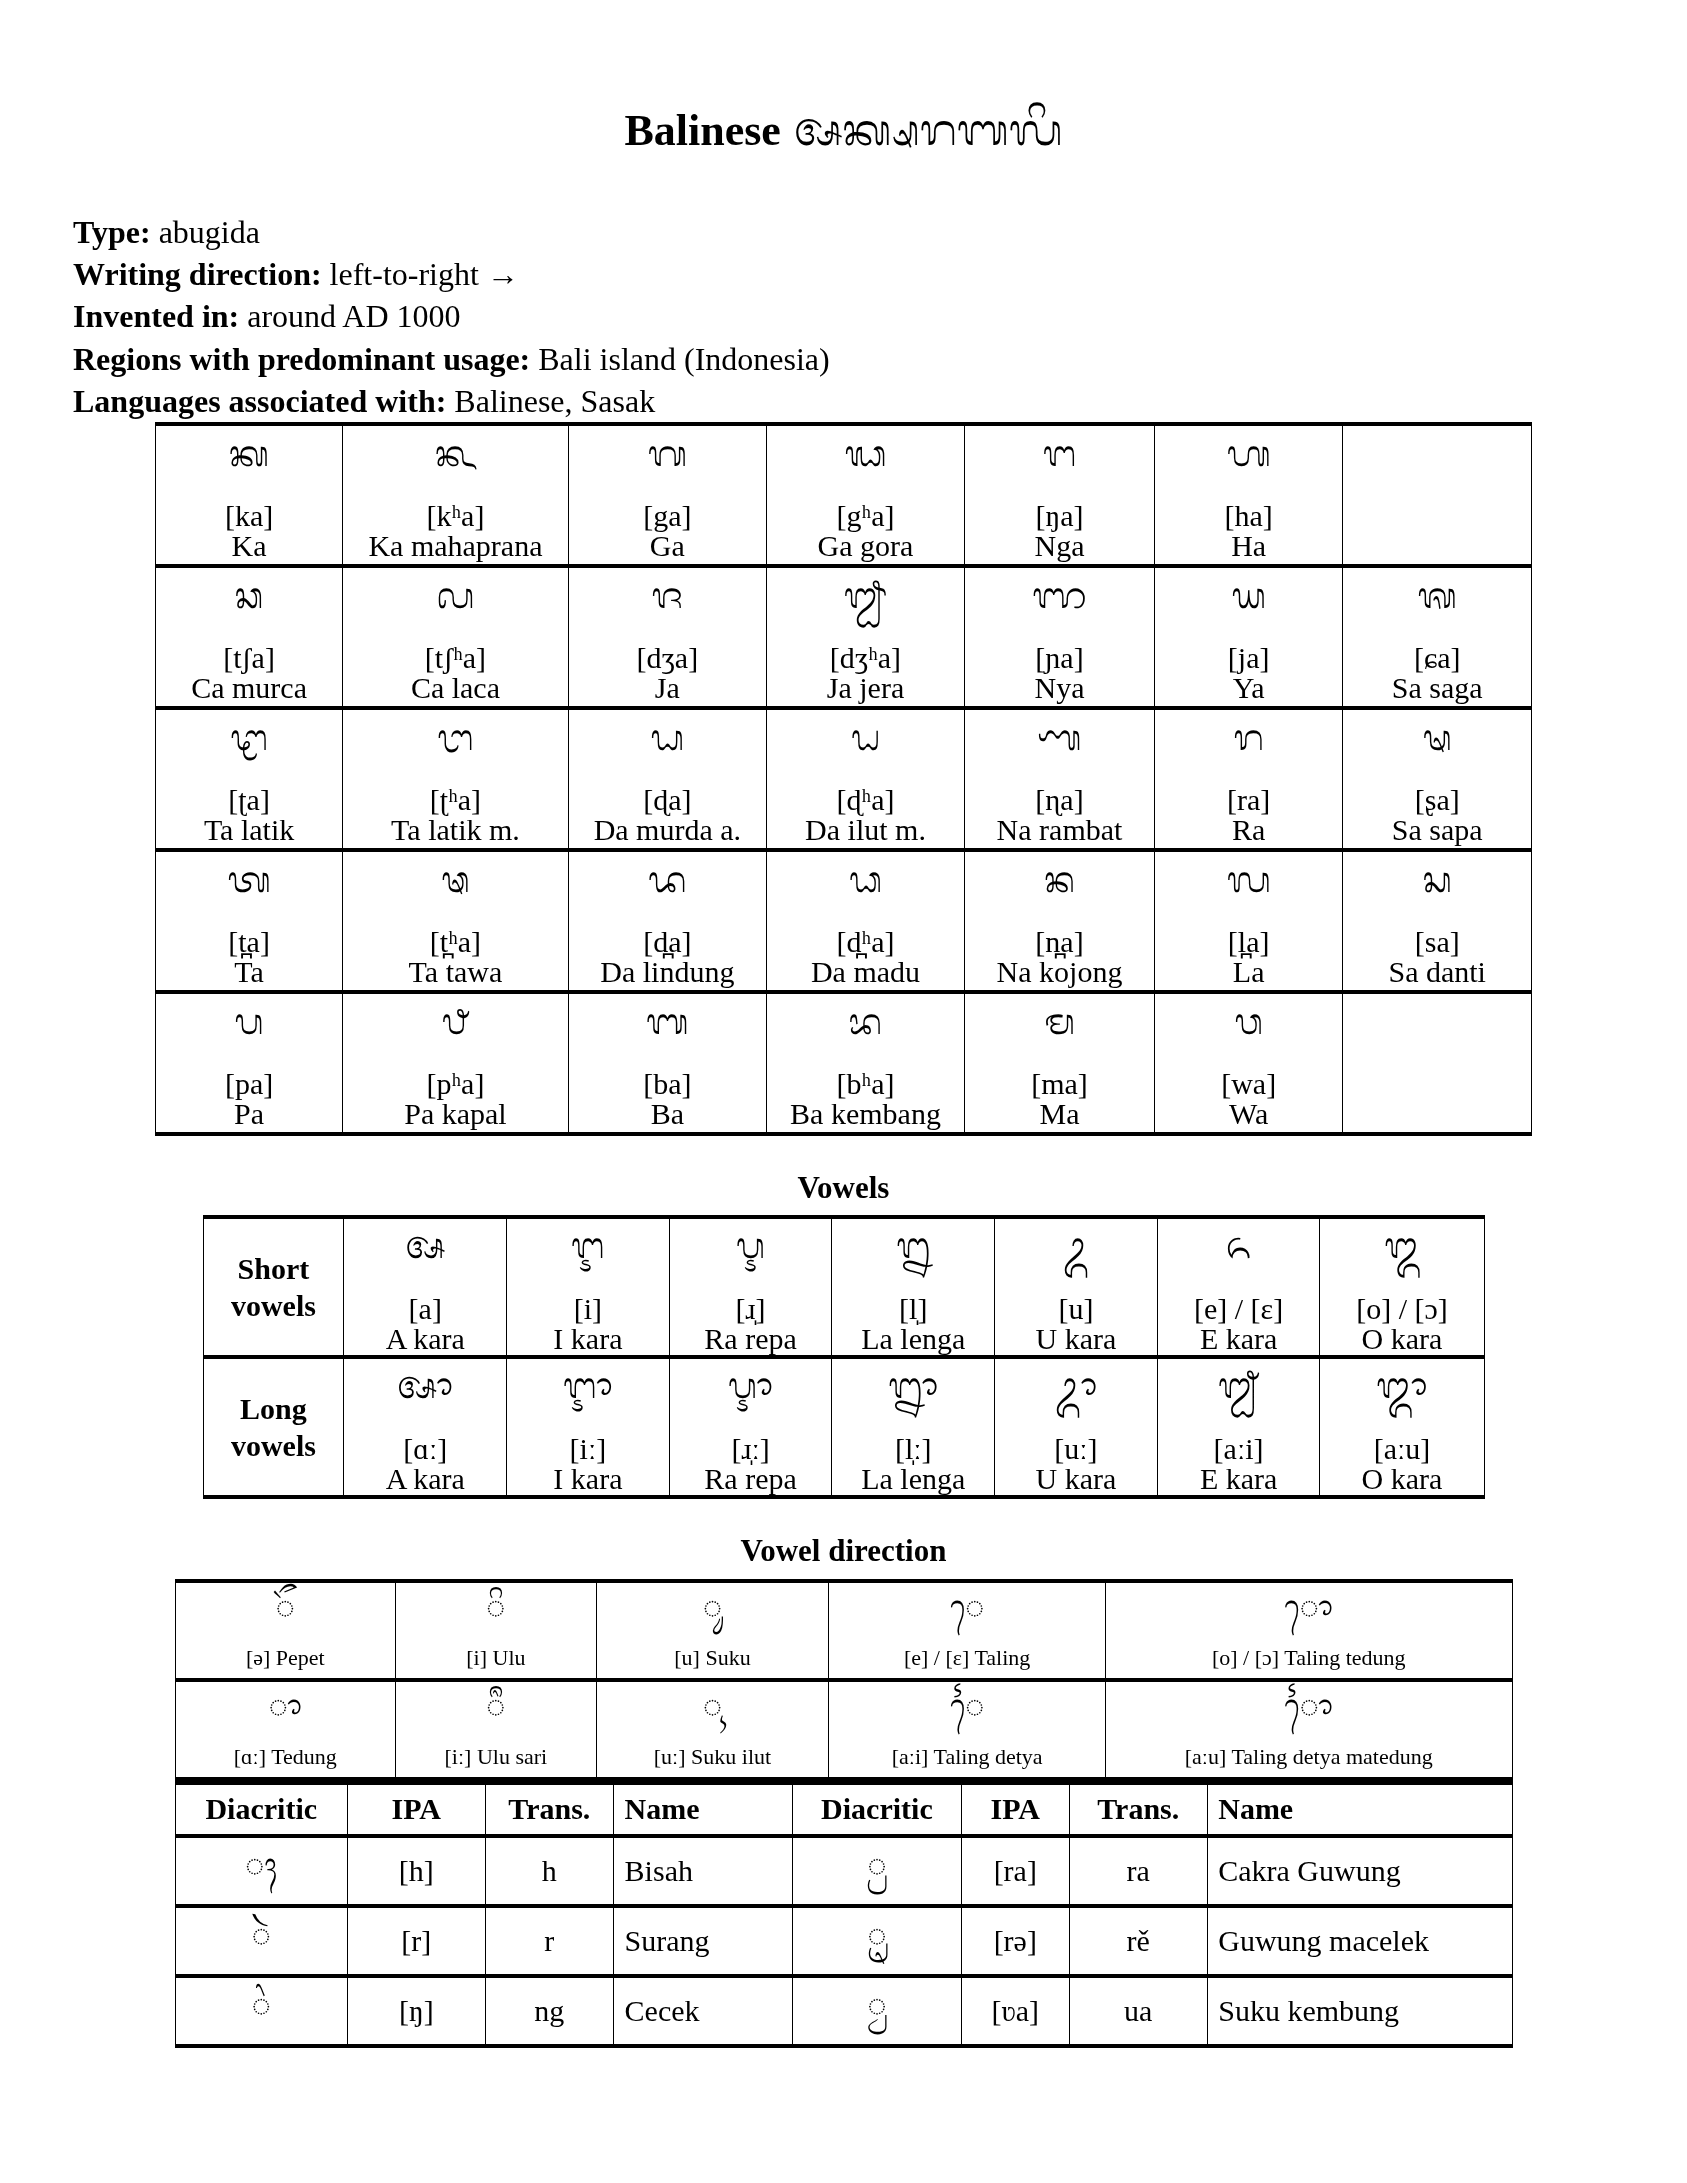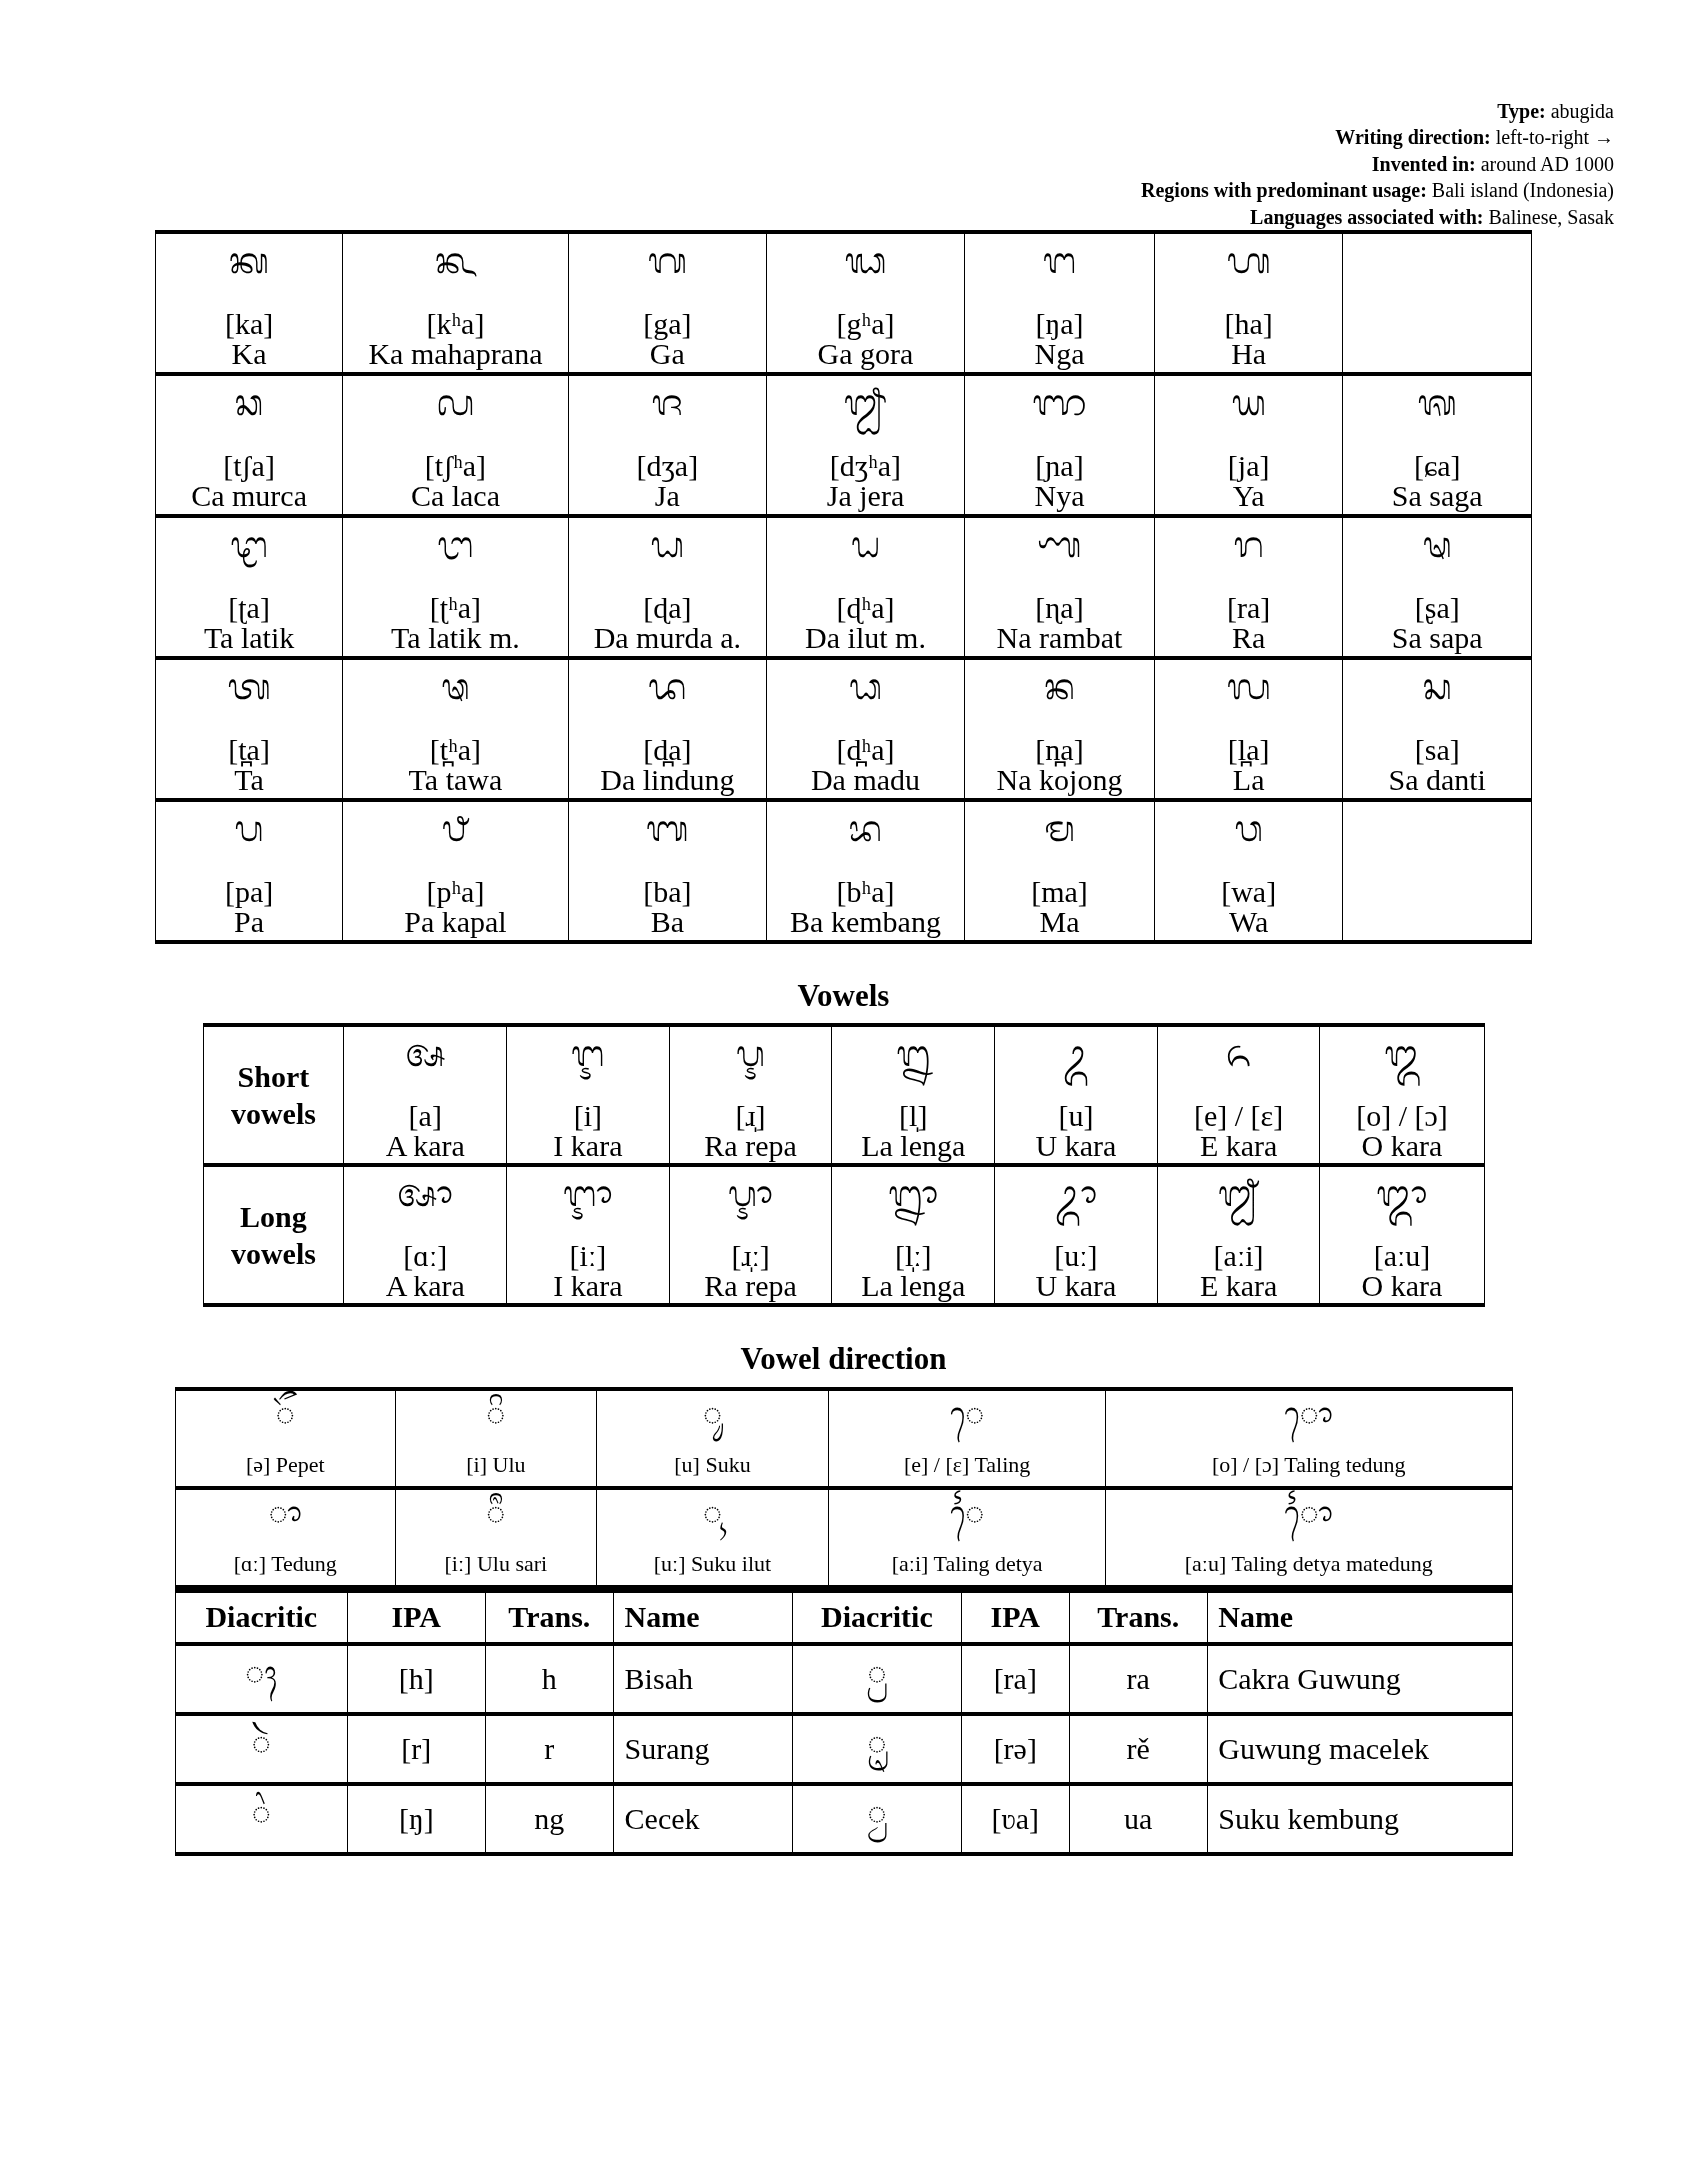--- a/index.html
+++ b/index.html
@@ -66,6 +66,7 @@
 
 <div class="page">
 
+  <h1 class="title"><span>Balinese</span><span class="title-native">ᬅᬓ᭄ᬱᬭᬩᬮᬶ</span></h1>
 
   <div class="meta">
       <div class="meta-line"><span class="meta-label">Type:</span> <span class="meta-value">abugida</span></div>

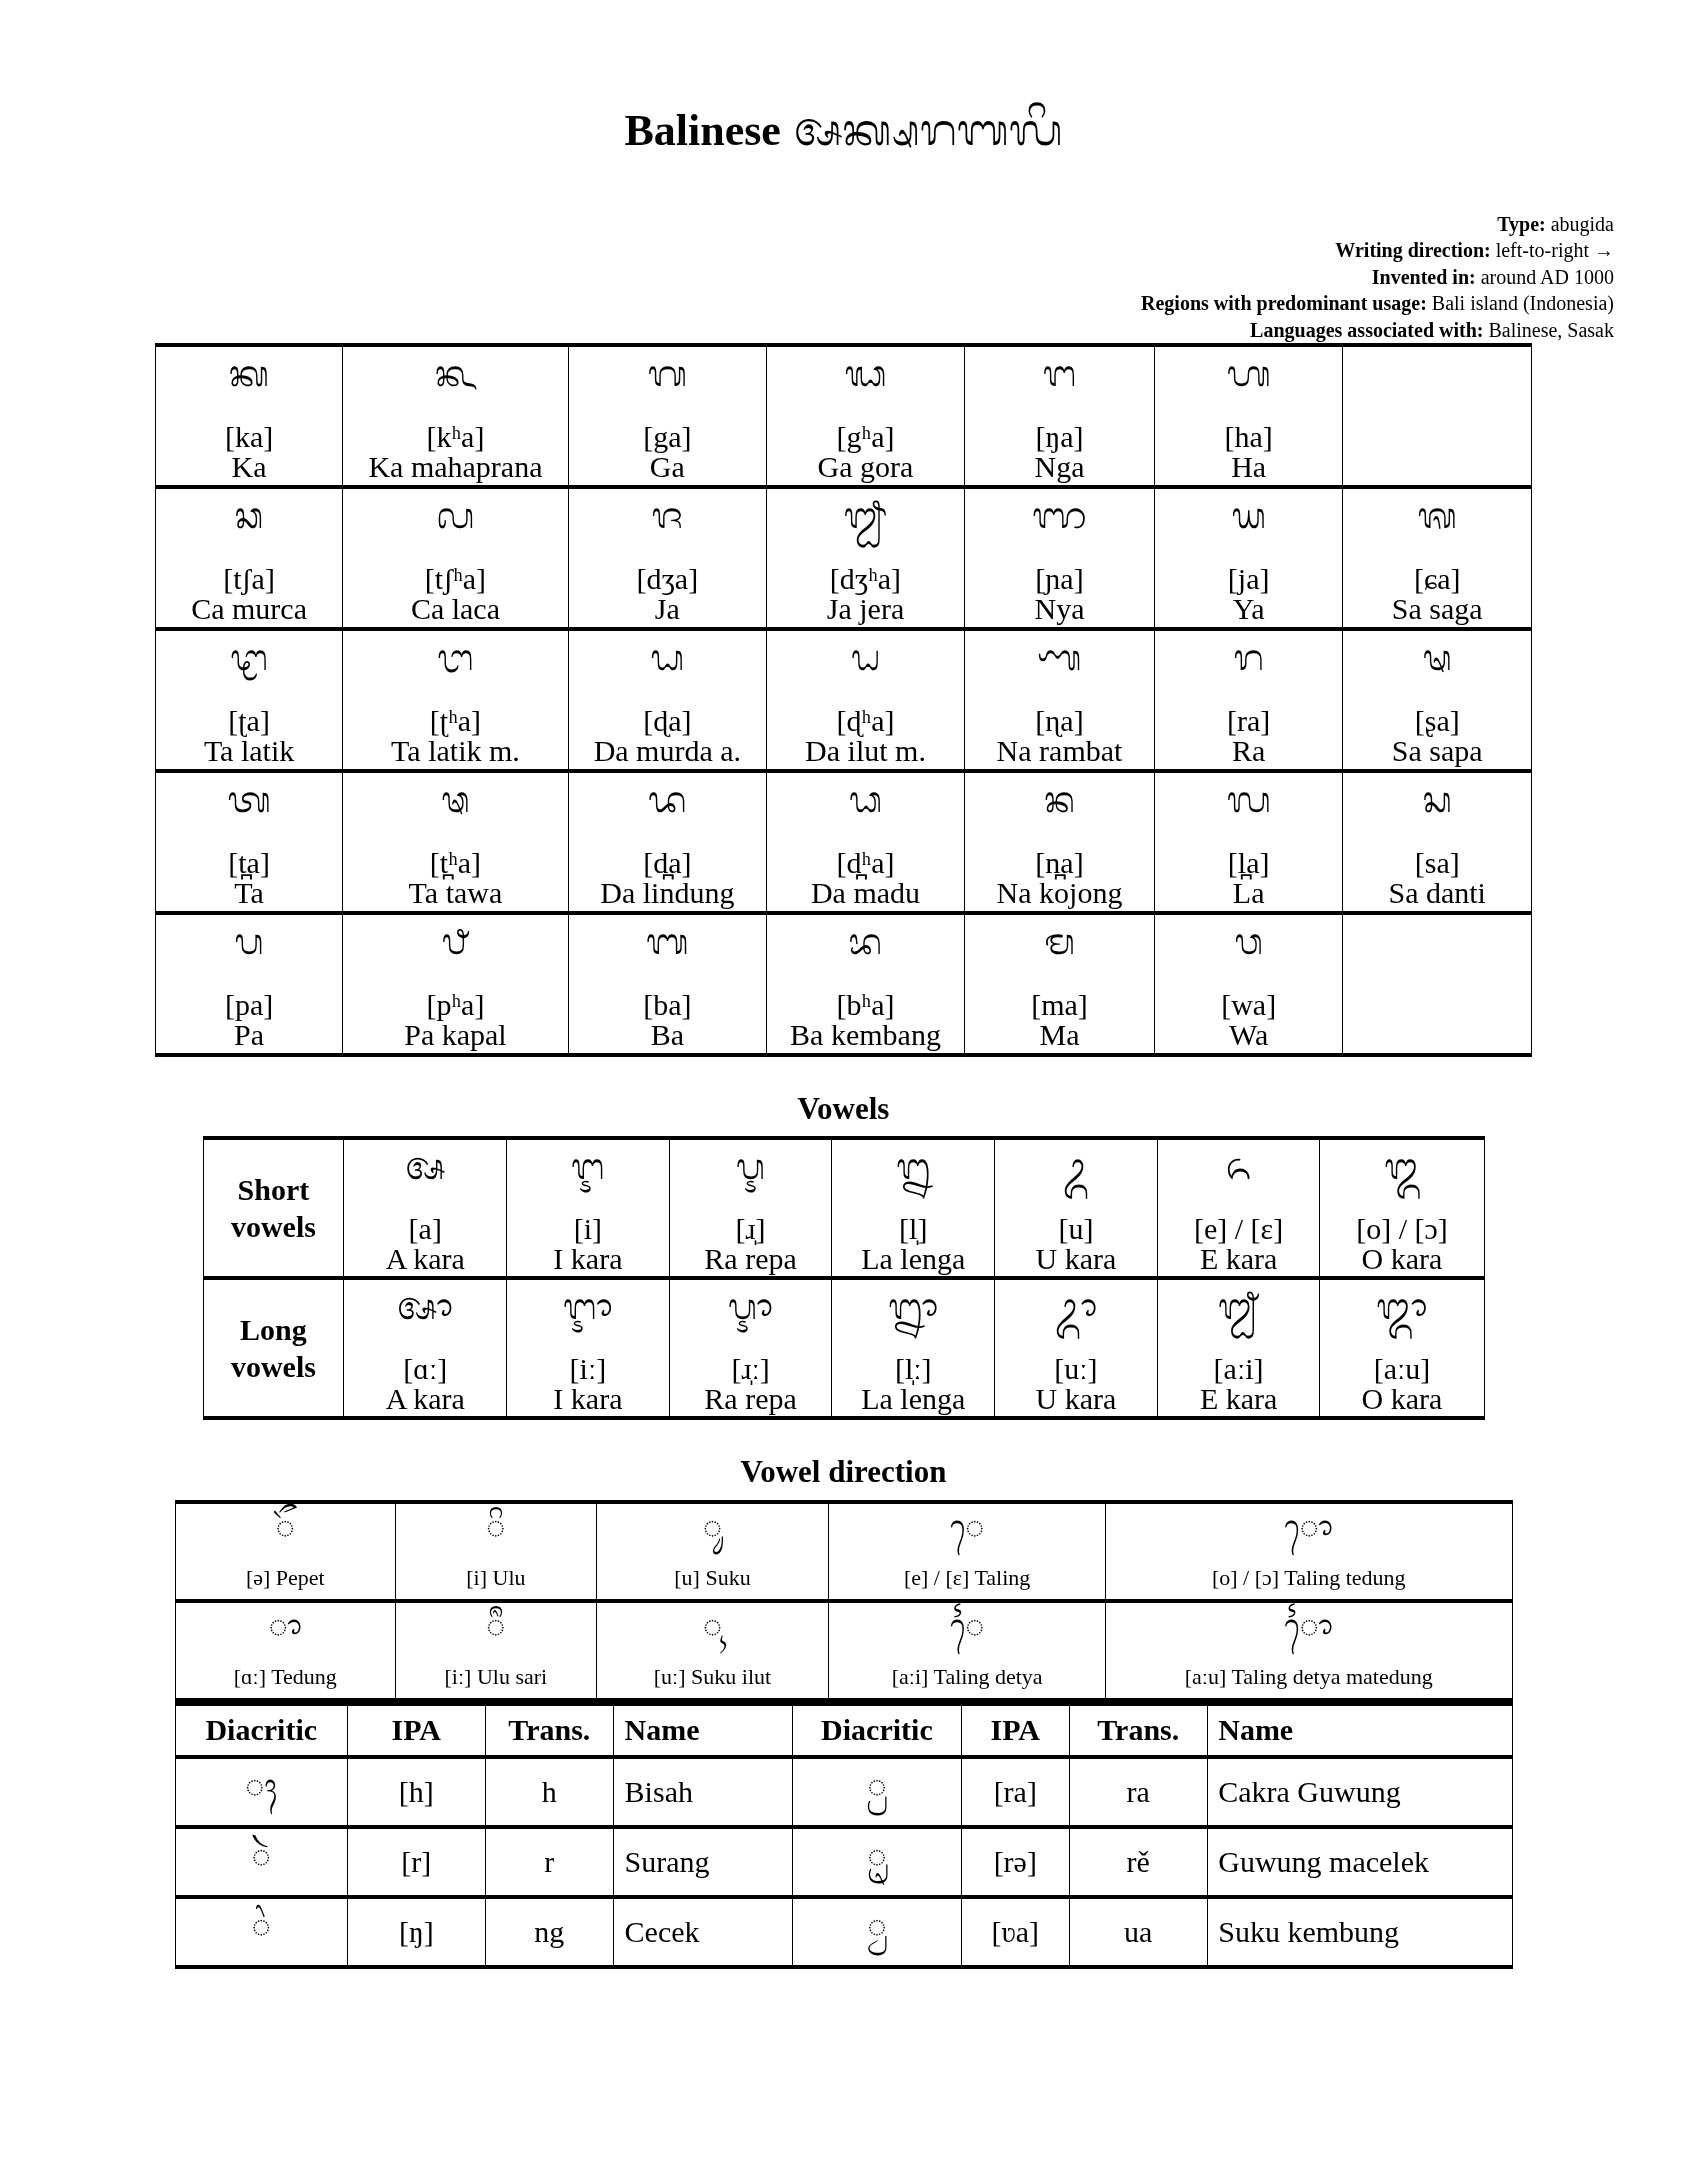--- a/index.html
+++ b/index.html
@@ -14,7 +14,7 @@
   .title { margin:0 0 34px 0; text-align:center; font-size:44px; font-weight:bold; }
   .title-native { font-weight:normal; margin-left:13.2px; }
 
-  .meta { text-align:right; font-size:20px; line-height:1.32; }
+  .meta { text-align:left; font-size:32px; line-height:1.32; }
   .meta-label { font-weight:bold; }
 
   .section-heading { text-align:center; font-size:31px; font-weight:bold; margin:34px 0 9.3px 0; }

